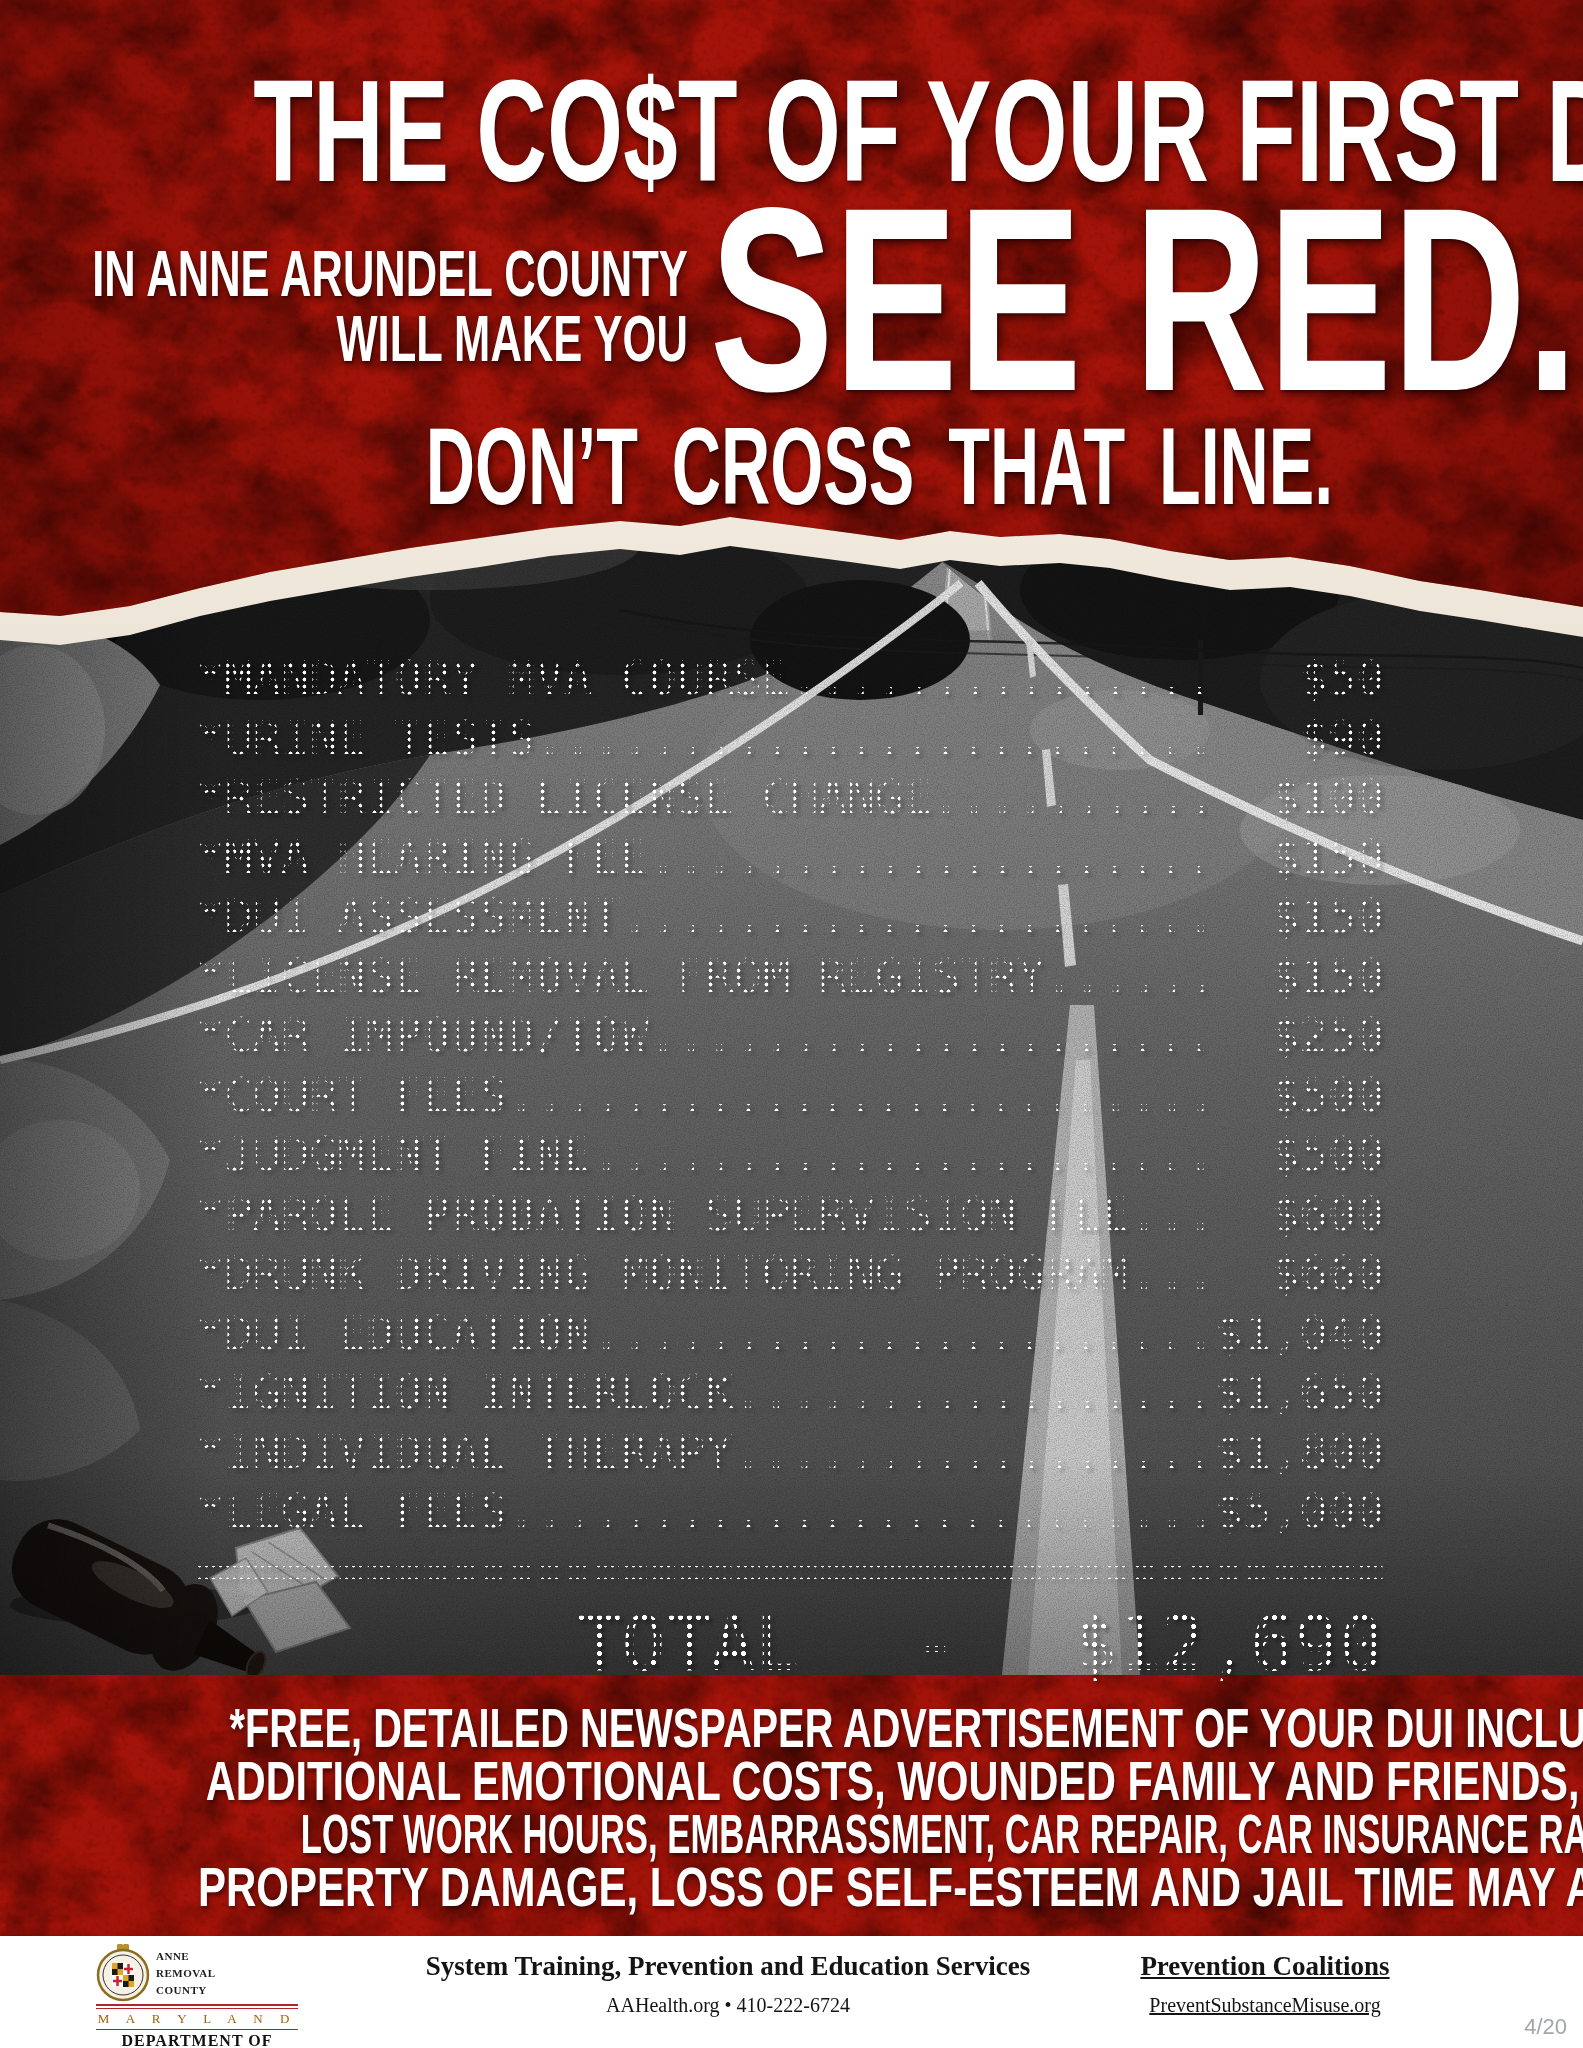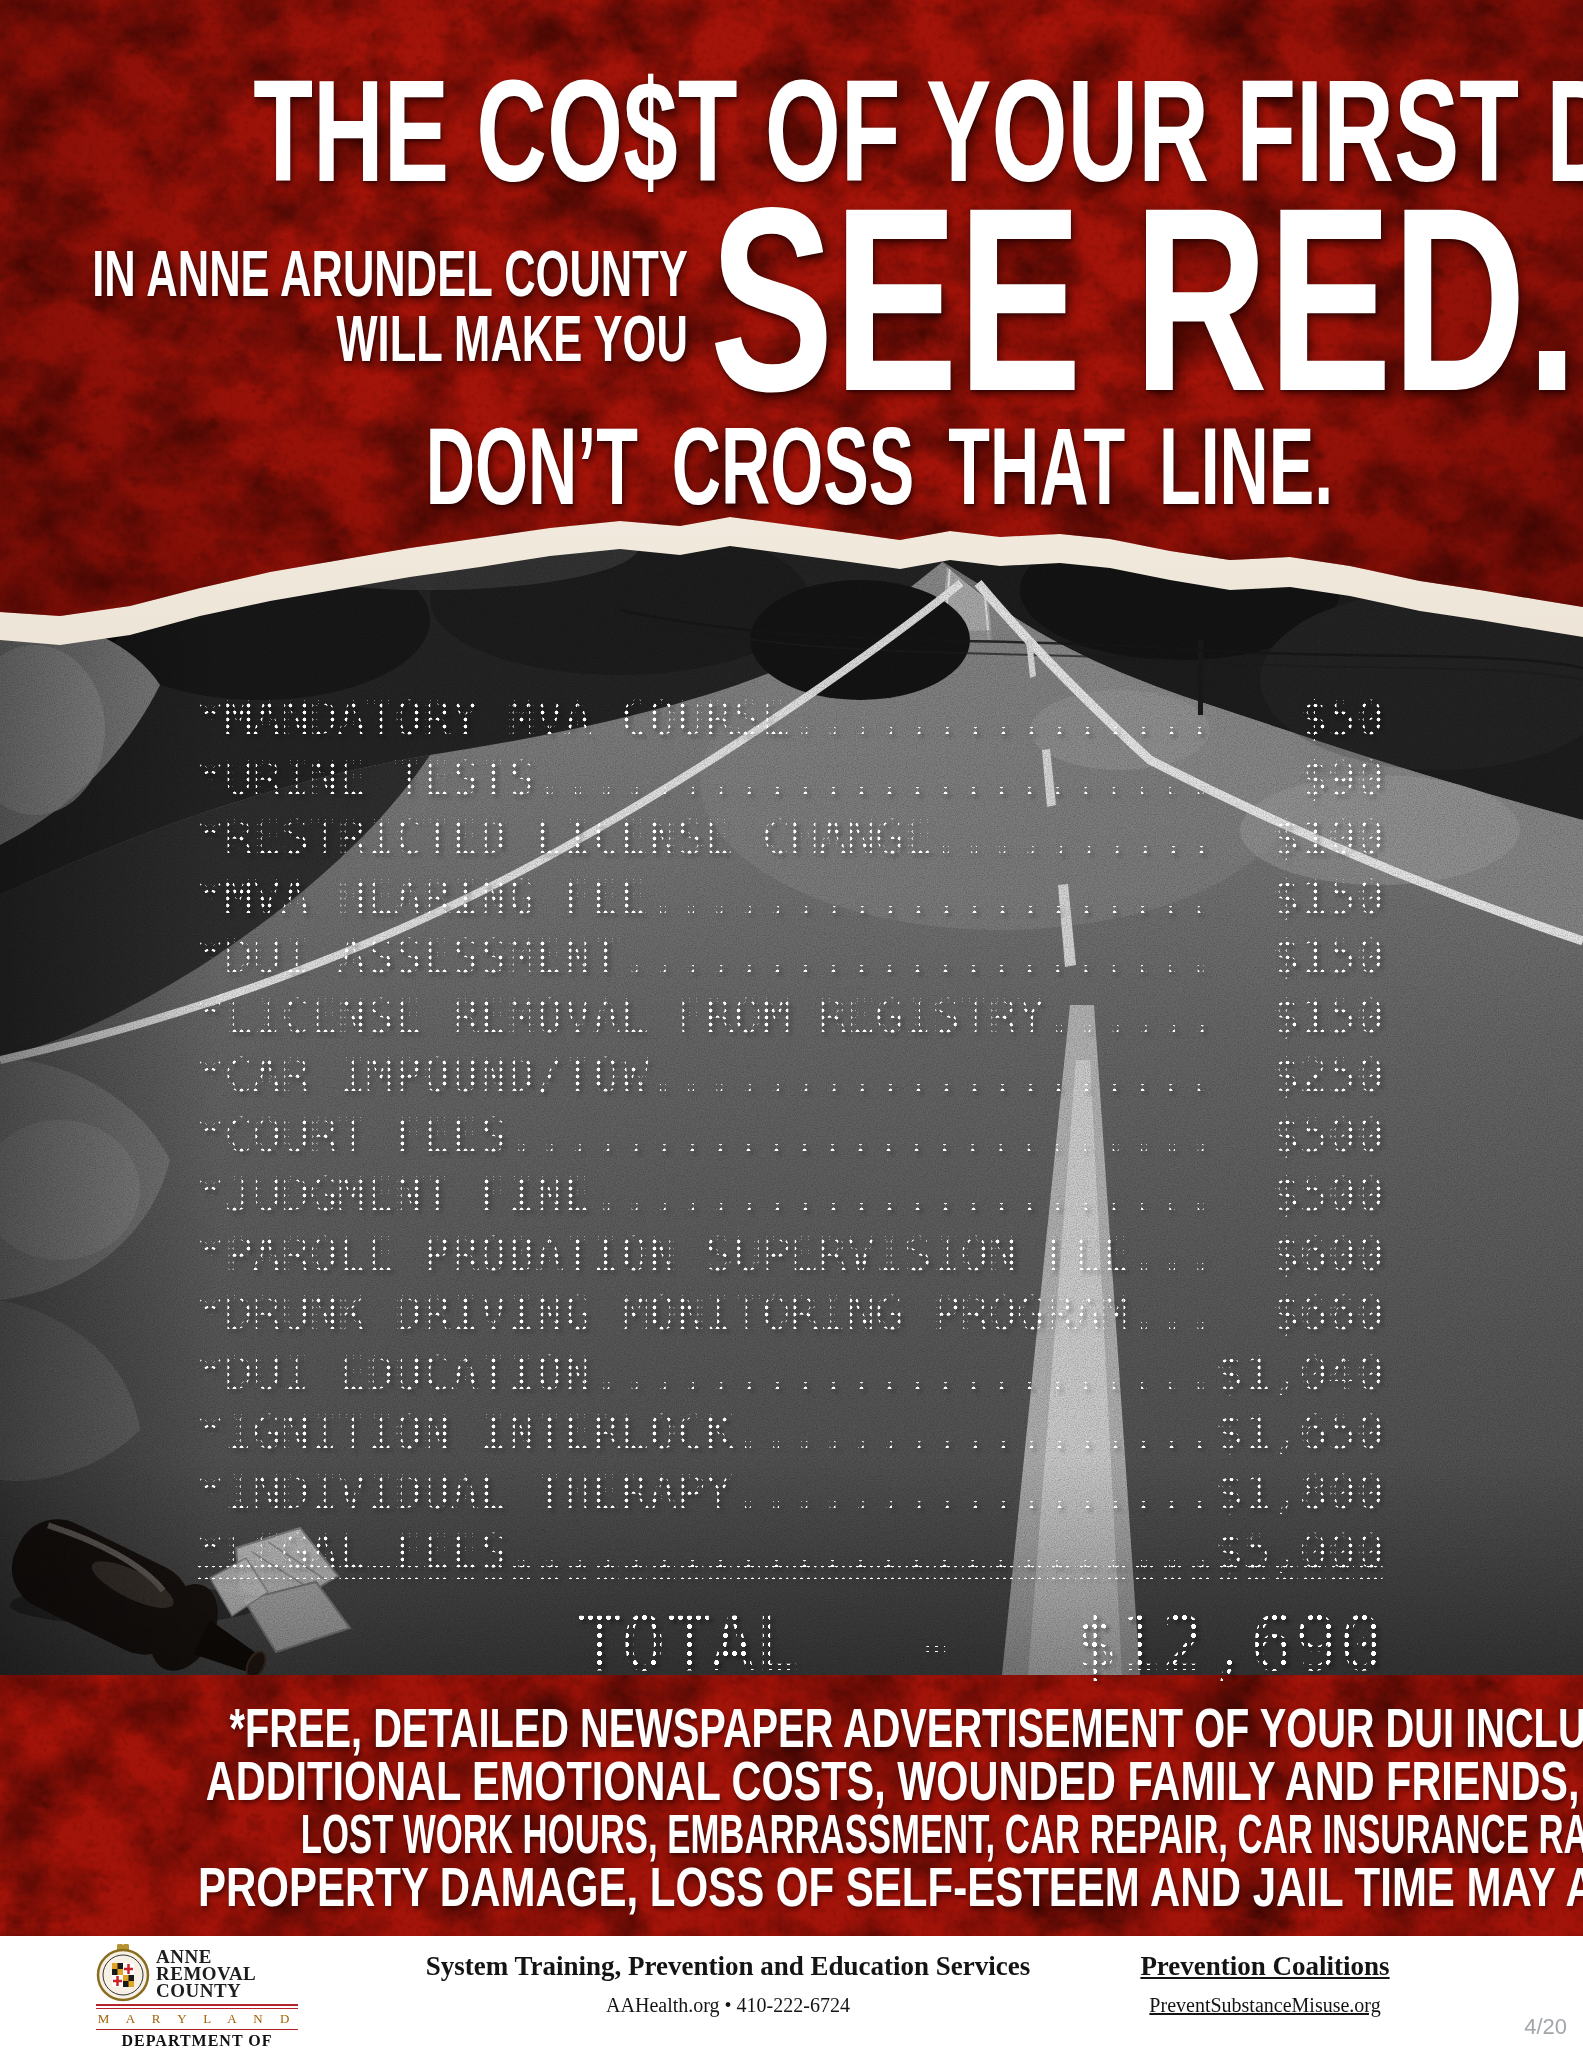--- a/index.html
+++ b/index.html
@@ -48,7 +48,7 @@
   .rrow{display:flex;align-items:baseline;height:59.5px;line-height:59.5px;}
   .lbl{white-space:pre;}
   .dots{flex:1;min-width:0;overflow:hidden;white-space:nowrap;}
-  .price{width:6ch;text-align:right;white-space:pre;margin-top:40px;}
+  .price{width:6ch;text-align:right;white-space:pre;}
   .sep-row{height:59.5px;line-height:59.5px;overflow:hidden;white-space:nowrap;}
   .total-row{display:flex;justify-content:flex-end;gap:114px;font-size:74px;
     line-height:80px;margin-top:4px;white-space:pre;}

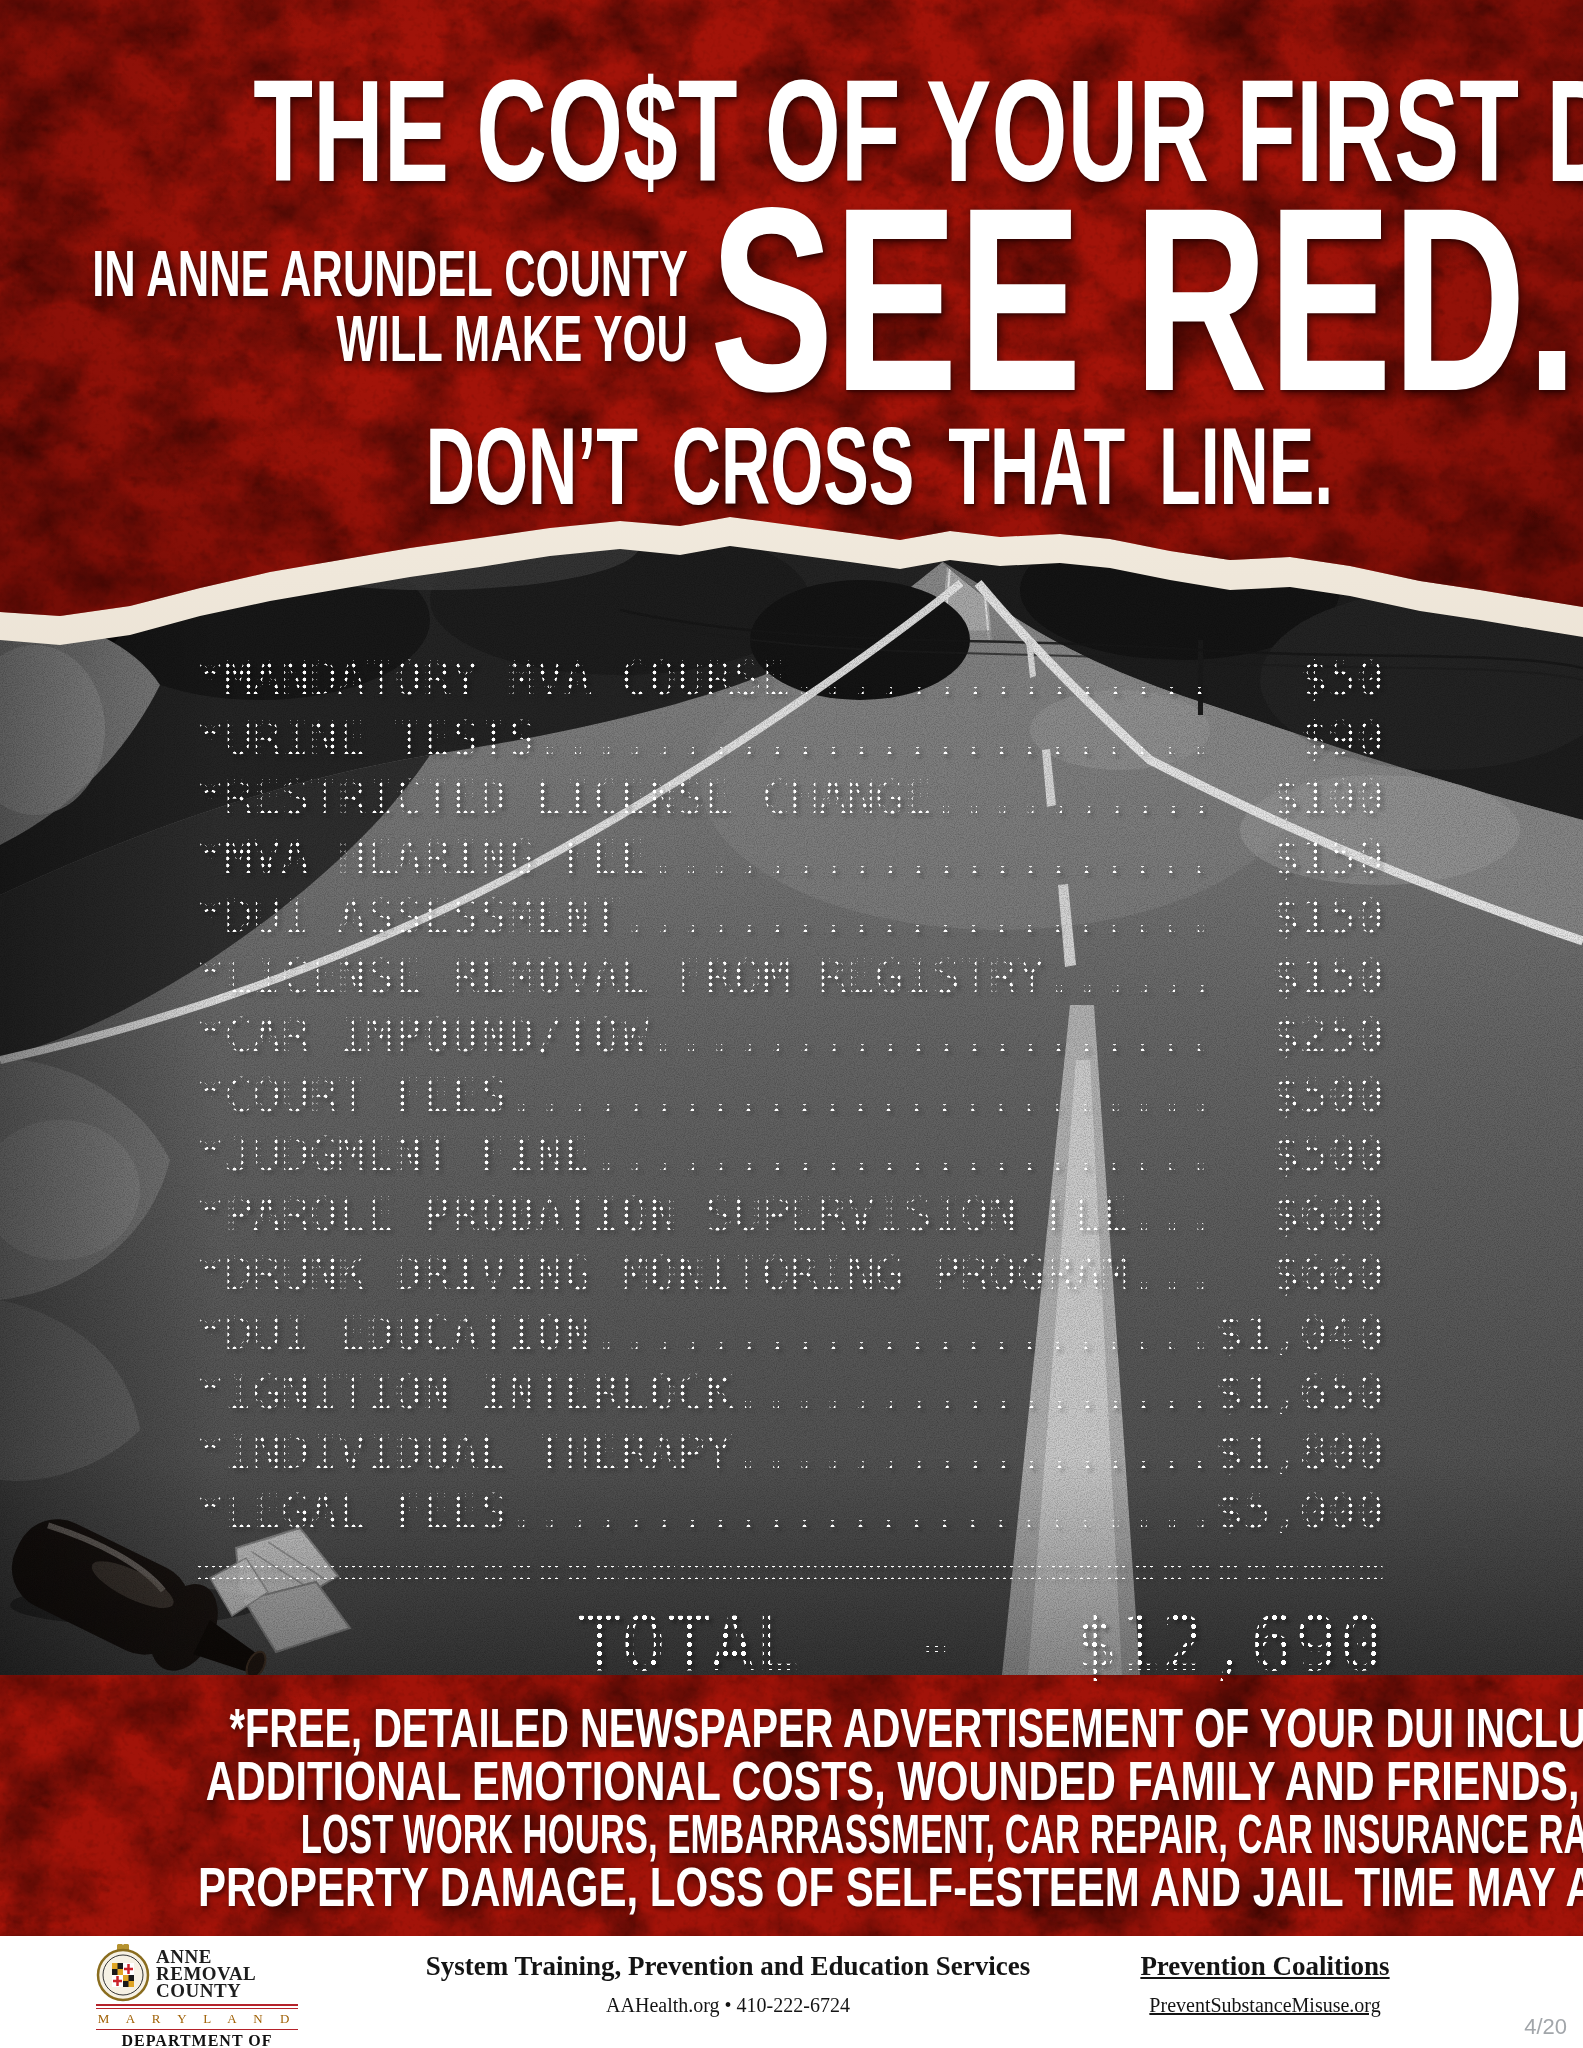--- a/index.html
+++ b/index.html
@@ -67,7 +67,7 @@
     color:#141414;}
   .logo{position:absolute;left:96px;top:8px;width:202px;font-family:"Liberation Serif",serif;}
   .logo-top{display:flex;align-items:center;gap:6px;}
-  .logo-county{font-size:19px;line-height:17px;font-weight:bold;letter-spacing:.5px;color:#1d1d1d;}
+  .logo-county{font-size:11px;line-height:17px;font-weight:bold;letter-spacing:.5px;color:#1d1d1d;}
   .red-rule{height:2px;background:#b5222a;margin:2px 0;}
   .red-rule.thin{height:1px;}
   .logo-state{font-size:13px;letter-spacing:7px;text-align:center;color:#a16207;margin-top:2px;}

